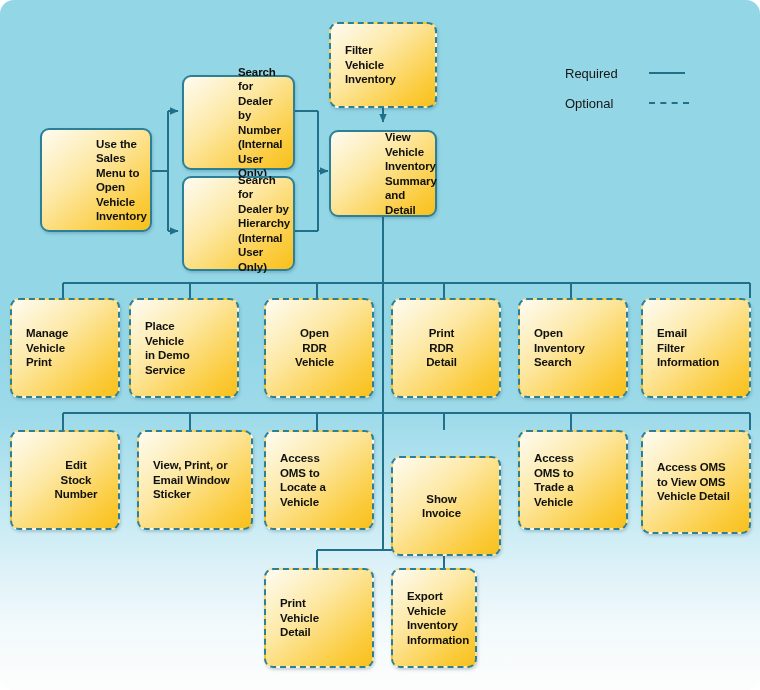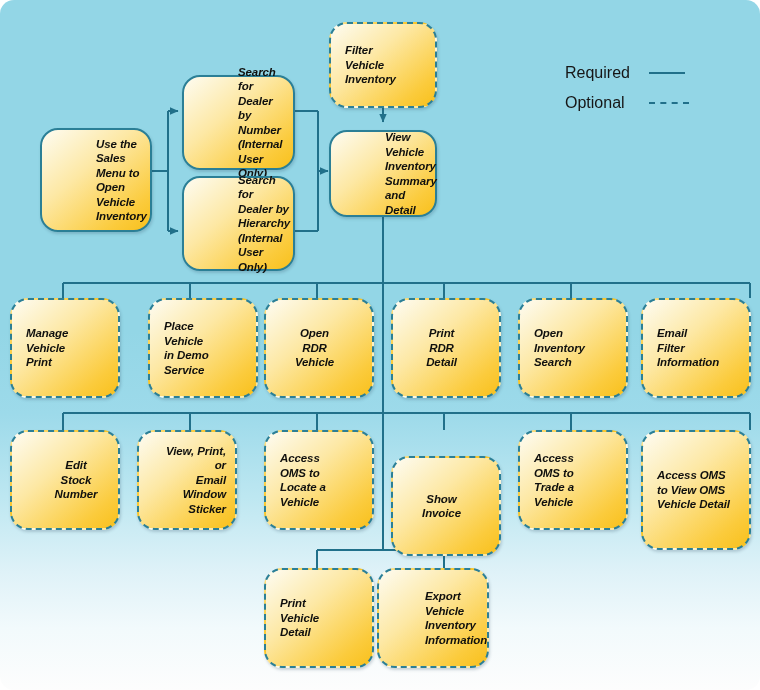--- a/index.html
+++ b/index.html
@@ -32,7 +32,7 @@
   .node {
     position: absolute;
     box-sizing: border-box;
-    border-radius: 18px;
+    border-radius: 9px;
     background: linear-gradient(140deg,
         #fefcf2 0%,
         #fdf3cf 18%,
@@ -44,7 +44,6 @@
     display: flex;
     align-items: center;
     justify-content: flex-start;
-    font-style: italic;
   }
   .node.required {
     border: 2px solid #2b7f96;

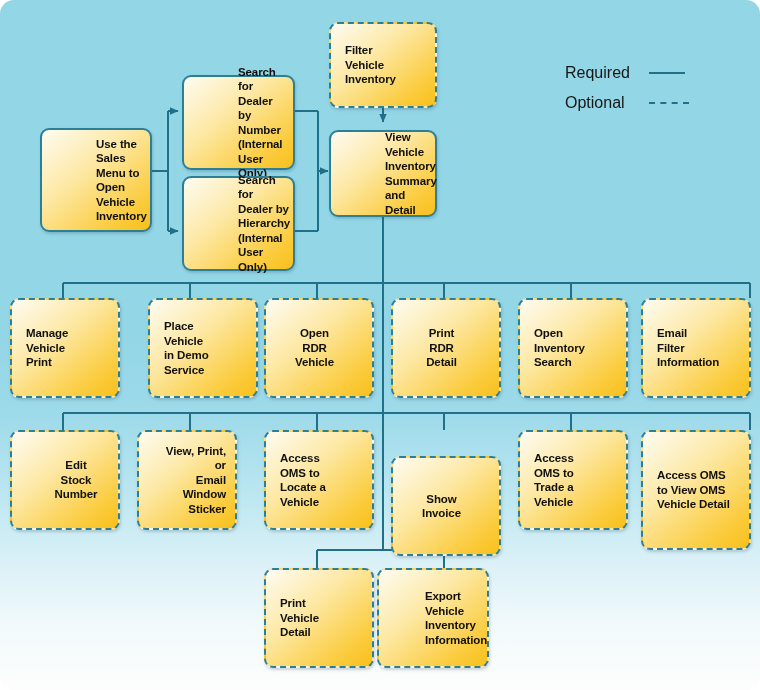--- a/index.html
+++ b/index.html
@@ -79,7 +79,7 @@
     height: 30px;
   }
   .legend-text {
-    font-size: 16px;
+    font-size: 13px;
     color: #161616;
     width: 78px;
     font-family: "Liberation Sans", sans-serif;

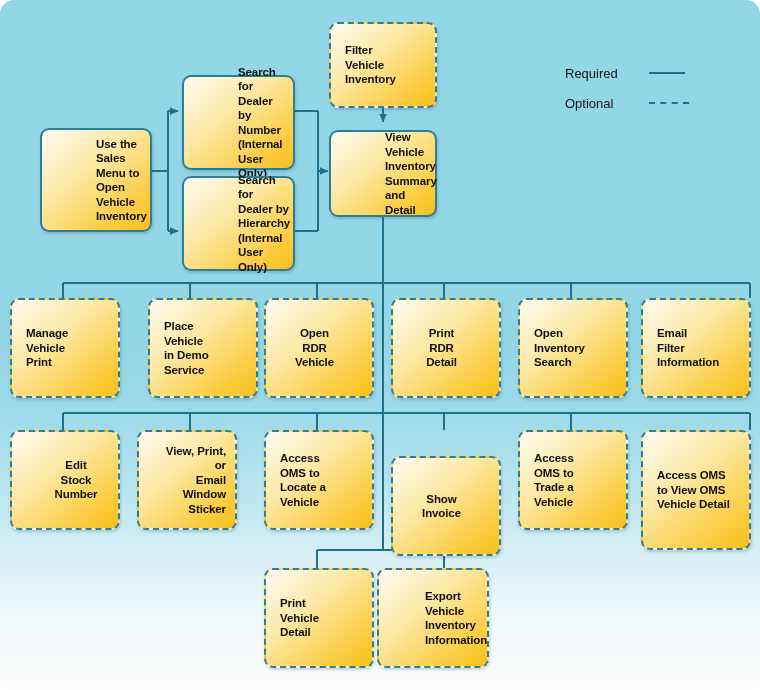--- a/index.html
+++ b/index.html
@@ -190,7 +190,7 @@
 Print</span>
   </div>
 
-  <div class="node optional" style="left:148px; top:298px; width:110px; height:100px;">
+  <div class="node optional" style="left:129px; top:298px; width:110px; height:100px;">
     <span class="label">Place
 Vehicle
 in Demo

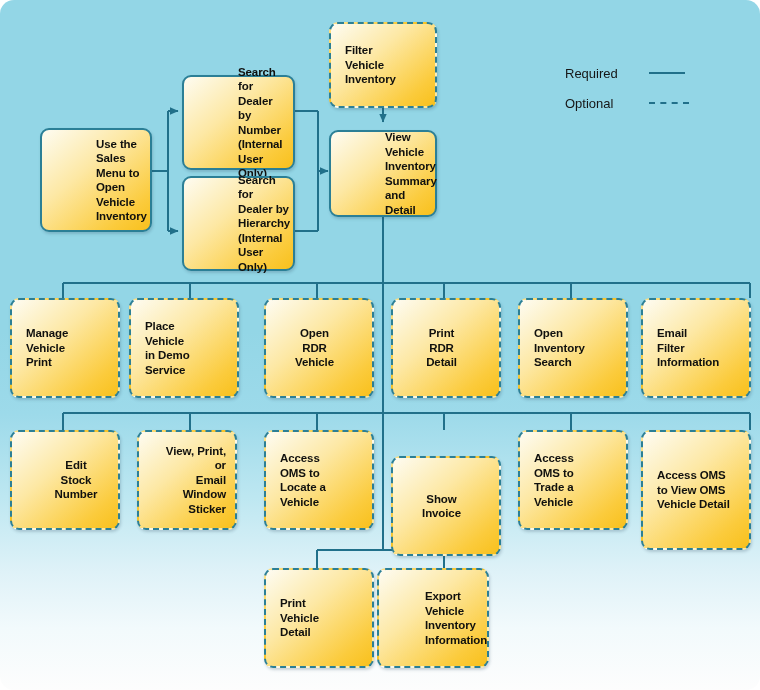--- a/index.html
+++ b/index.html
@@ -227,7 +227,7 @@
 Number</span>
   </div>
 
-  <div class="node optional" style="left:137px; top:430px; width:100px; height:100px;text-align:right;">
+  <div class="node optional" style="left:137px; top:430px; width:116px; height:100px;">
     <span class="label">View, Print, or
 Email Window
 Sticker</span>

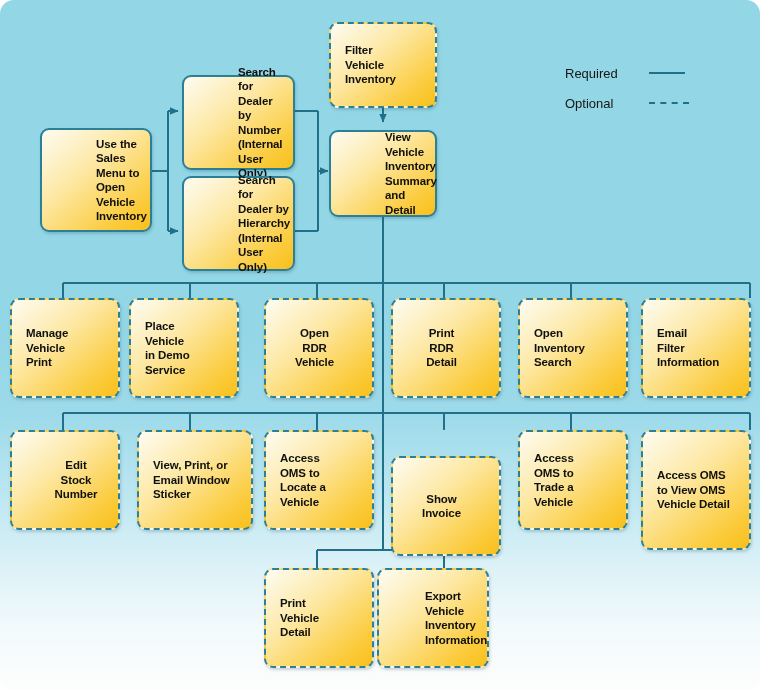--- a/index.html
+++ b/index.html
@@ -252,7 +252,7 @@
 Vehicle</span>
   </div>
 
-  <div class="node optional" style="left:641px; top:430px; width:110px; height:120px;">
+  <div class="node optional" style="left:641px; top:430px; width:110px; height:104px;">
     <span class="label">Access OMS
 to View OMS
 Vehicle Detail</span>

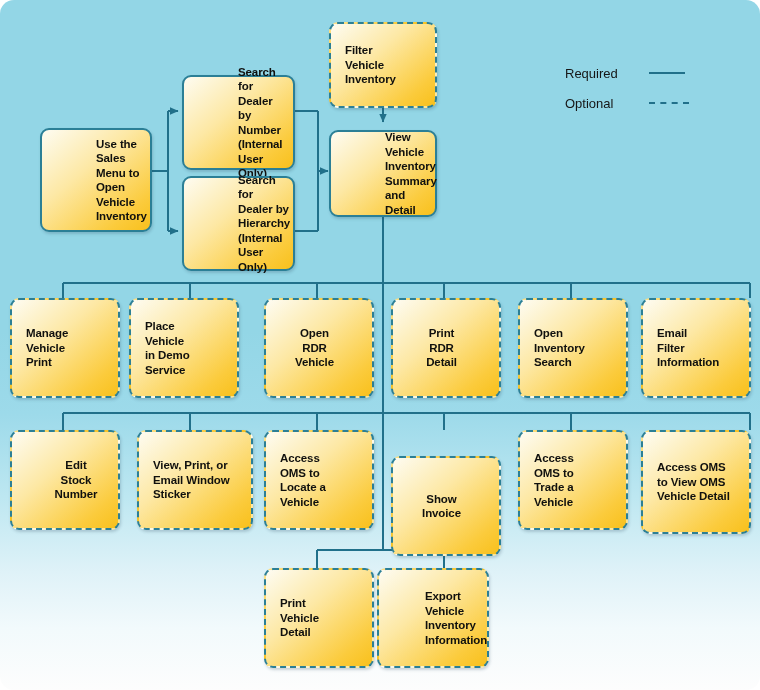--- a/index.html
+++ b/index.html
@@ -264,7 +264,7 @@
 Detail</span>
   </div>
 
-  <div class="node optional" style="left:377px; top:568px; width:112px; height:100px;padding-left:32px;">
+  <div class="node optional" style="left:391px; top:568px; width:86px; height:100px;">
     <span class="label">Export Vehicle
 Inventory
 Information</span>

